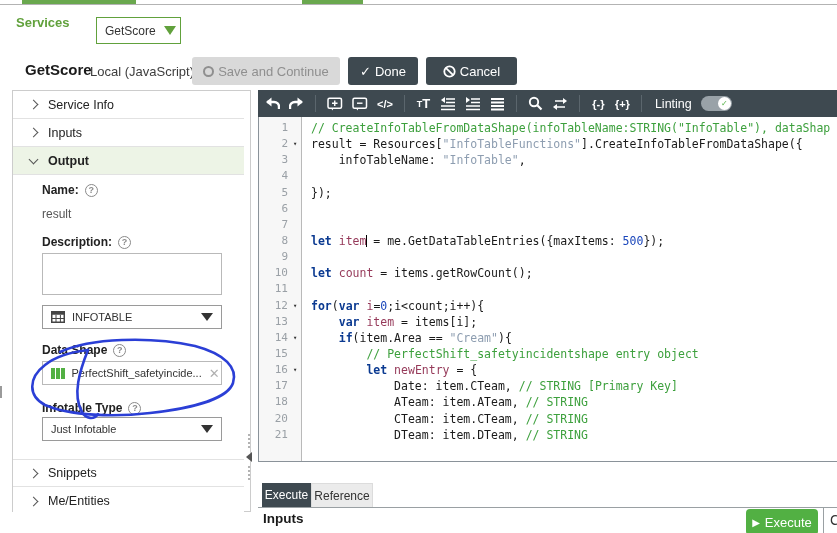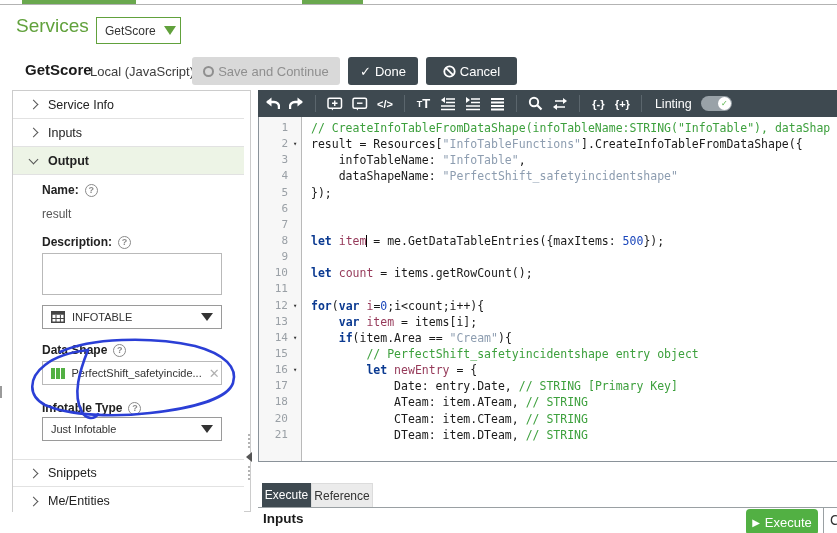--- a/index.html
+++ b/index.html
@@ -18,7 +18,7 @@
   .tab-seg{top:0;height:4px;background:#6aa84e}
 
   
-  .services{left:16px;top:15px;font-size:19px;font-weight:normal;color:var(--green)}
+  .services{left:16px;top:15px;font-size:13px;font-weight:bold;color:var(--green)}
   .svc-dd{left:96px;top:17px;width:85px;height:27px;border:1px solid var(--green);
           background:#fff;display:flex;align-items:center;padding:0 8px;gap:8px;cursor:pointer}
   .svc-dd .txt{font-size:12px;color:#333;flex:1}

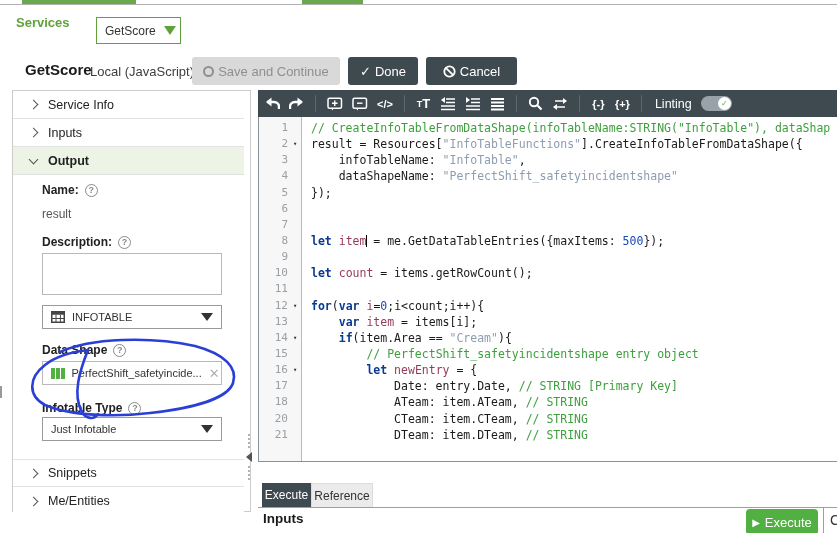--- a/index.html
+++ b/index.html
@@ -315,7 +315,7 @@
       <div class="code-line"><span class="ln">1</span><span class="fold"></span><span class="ct"><span class="tk-com">// CreateInfoTableFromDataShape(infoTableName:STRING("InfoTable"), dataShap</span></span></div>
       <div class="code-line"><span class="ln">2</span><span class="fold">▾</span><span class="ct"><span class="tk-pl">result = Resources[</span><span class="tk-str">"InfoTableFunctions"</span><span class="tk-pl">].CreateInfoTableFromDataShape({</span></span></div>
       <div class="code-line"><span class="ln">3</span><span class="fold"></span><span class="ct"><span class="tk-pl">    infoTableName: </span><span class="tk-str">"InfoTable"</span><span class="tk-pl">,</span></span></div>
-      <div class="code-line"><span class="ln">4</span><span class="fold"></span><span class="ct"><span class="tk-pl">    dataShapeName: </span><span class="tk-str">"PerfectShift_safetyincidentshape"</span></span></div>
+      <div class="code-line"><span class="ln">4</span><span class="fold"></span></div>
       <div class="code-line"><span class="ln">5</span><span class="fold"></span><span class="ct"><span class="tk-pl">});</span></span></div>
       <div class="code-line"><span class="ln">6</span><span class="fold"></span><span class="ct"></span></div>
       <div class="code-line"><span class="ln">7</span><span class="fold"></span><span class="ct"></span></div>

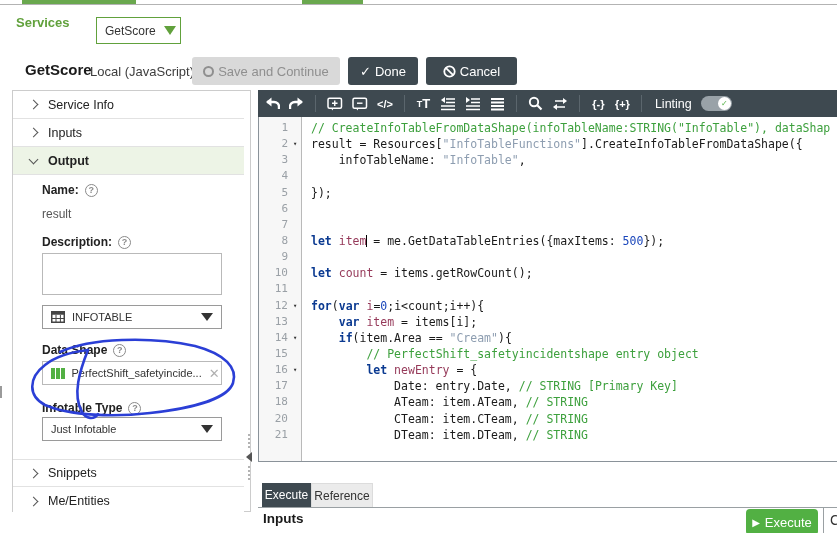--- a/index.html
+++ b/index.html
@@ -328,7 +328,7 @@
       <div class="code-line"><span class="ln">14</span><span class="fold">▾</span><span class="ct"><span class="tk-pl">    </span><span class="tk-kw">if</span><span class="tk-pl">(item.Area == </span><span class="tk-str">"Cream"</span><span class="tk-pl">){</span></span></div>
       <div class="code-line"><span class="ln">15</span><span class="fold"></span><span class="ct"><span class="tk-pl">        </span><span class="tk-com">// PerfectShift_safetyincidentshape entry object</span></span></div>
       <div class="code-line"><span class="ln">16</span><span class="fold">▾</span><span class="ct"><span class="tk-pl">        </span><span class="tk-kw">let</span><span class="tk-pl"> </span><span class="tk-def">newEntry</span><span class="tk-pl"> = {</span></span></div>
-      <div class="code-line"><span class="ln">17</span><span class="fold"></span><span class="ct"><span class="tk-pl">            Date: entry.Date, </span><span class="tk-com">// STRING [Primary Key]</span></span></div>
+      <div class="code-line"><span class="ln">17</span><span class="fold"></span><span class="ct"><span class="tk-pl">            Date: item.CTeam, </span><span class="tk-com">// STRING [Primary Key]</span></span></div>
       <div class="code-line"><span class="ln">18</span><span class="fold"></span><span class="ct"><span class="tk-pl">            ATeam: item.ATeam, </span><span class="tk-com">// STRING</span></span></div>
       <div class="code-line"><span class="ln">20</span><span class="fold"></span><span class="ct"><span class="tk-pl">            CTeam: item.CTeam, </span><span class="tk-com">// STRING</span></span></div>
       <div class="code-line"><span class="ln">21</span><span class="fold"></span><span class="ct"><span class="tk-pl">            DTeam: item.DTeam, </span><span class="tk-com">// STRING</span></span></div>

